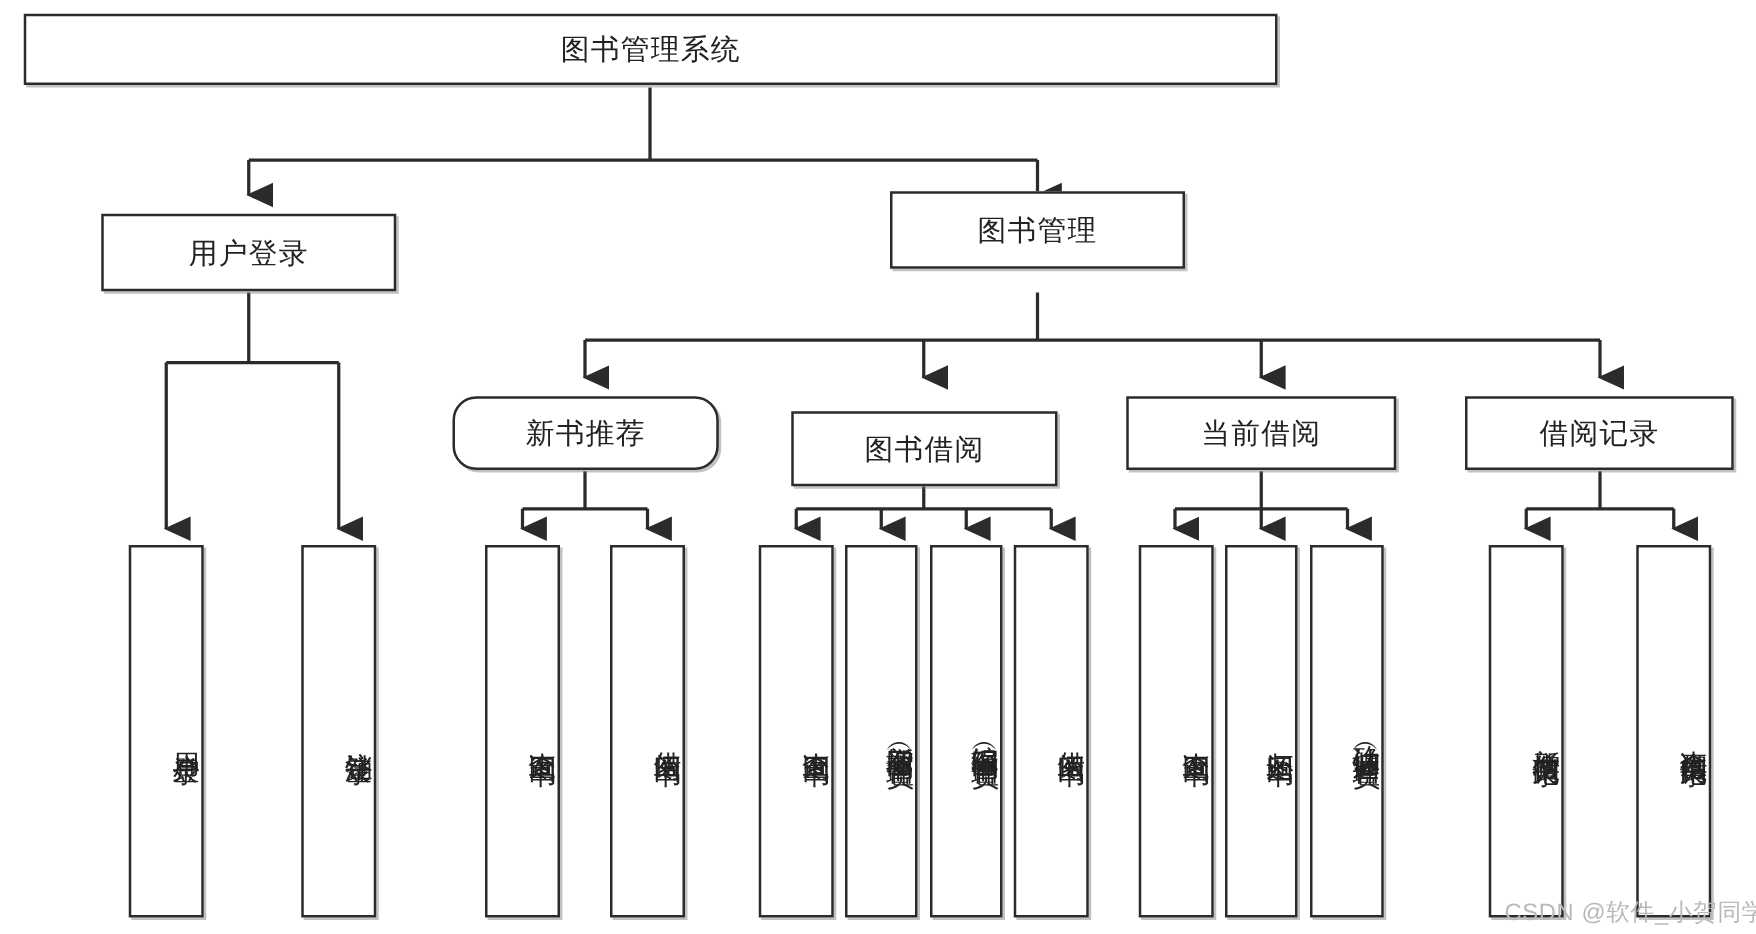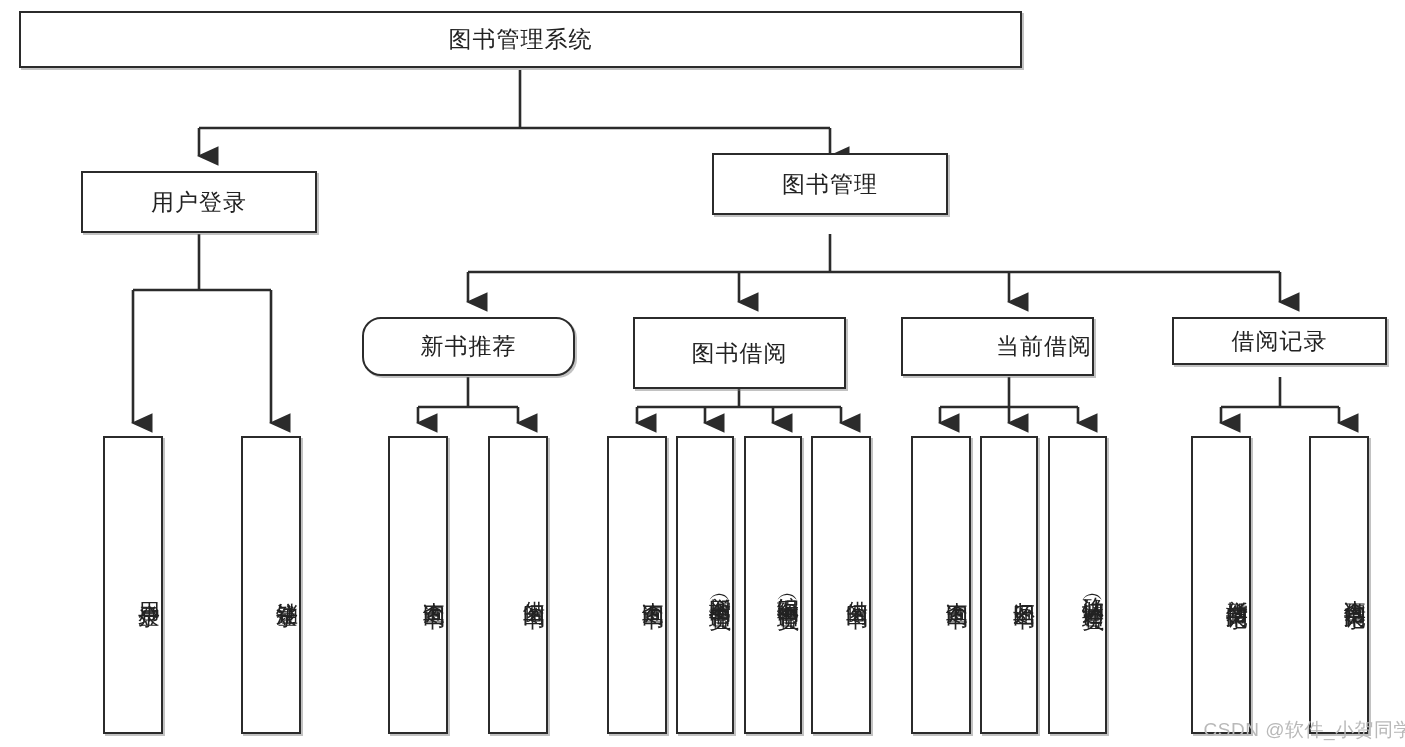--- a/index.html
+++ b/index.html
@@ -140,7 +140,7 @@
     <span class="lbl">新书推荐</span>
   </div>
 
-  <div class="node horiz" style="left:633px; top:317px; width:213px; height:72px;">
+  <div class="node horiz" style="left:633px; top:329px; width:213px; height:60px;">
     <span class="lbl">图书借阅</span>
   </div>
 

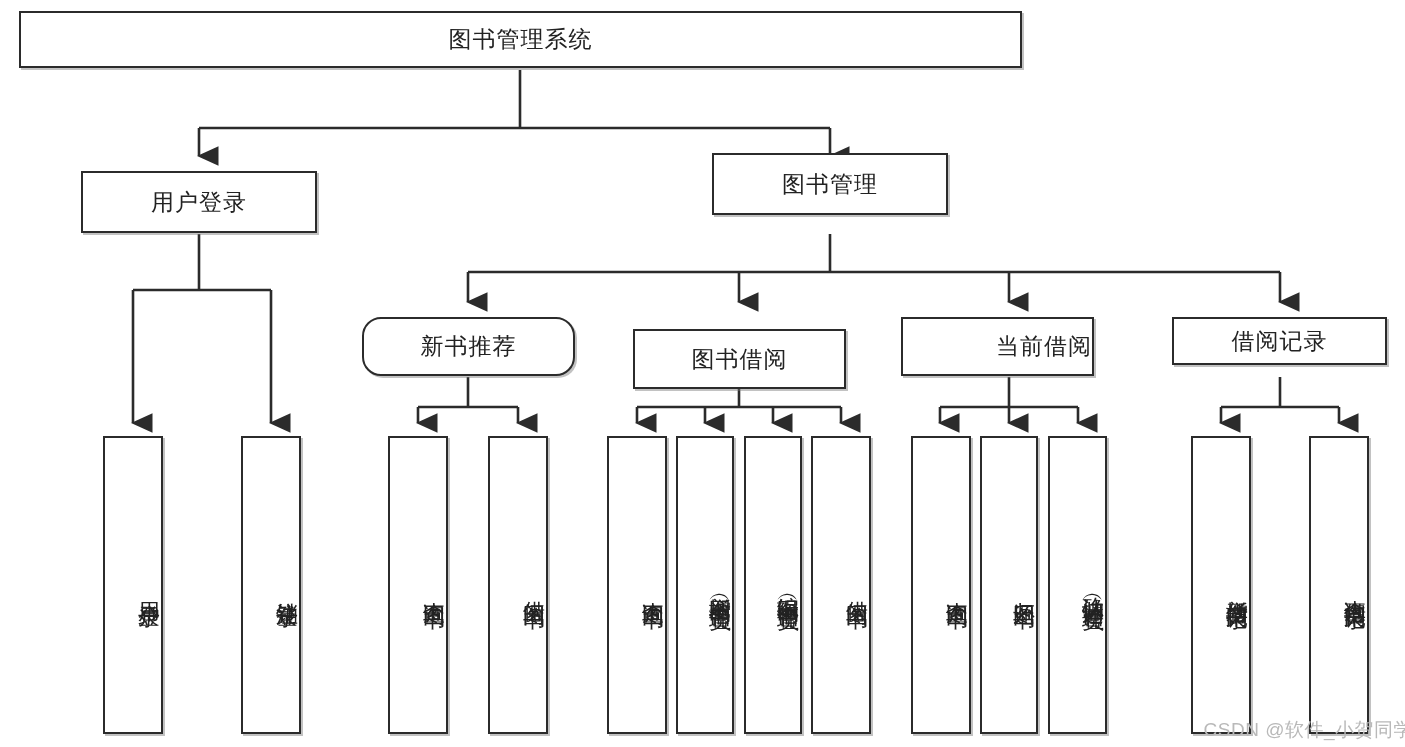--- a/index.html
+++ b/index.html
@@ -144,7 +144,7 @@
     <span class="lbl">图书借阅</span>
   </div>
 
-  <div class="node horiz" style="left:901px; top:317px; width:193px; height:59px;justify-content:flex-end;">
+  <div class="node horiz" style="left:901px; top:317px; width:216px; height:59px;">
     <span class="lbl">当前借阅</span>
   </div>
 

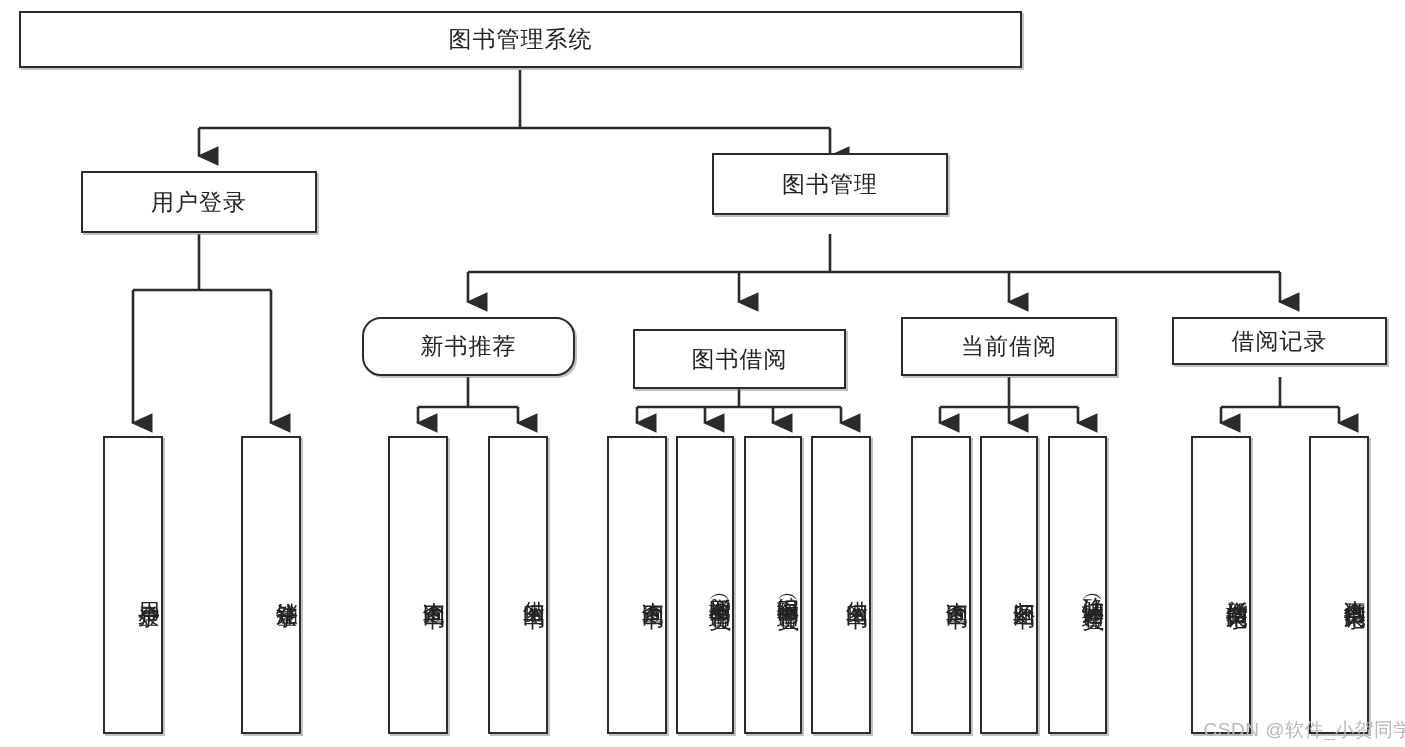--- a/index.html
+++ b/index.html
@@ -148,7 +148,7 @@
     <span class="lbl">当前借阅</span>
   </div>
 
-  <div class="node horiz" style="left:1172px; top:317px; width:215px; height:48px;">
+  <div class="node horiz" style="left:1172px; top:317px; width:215px; height:59px;">
     <span class="lbl">借阅记录</span>
   </div>
 

